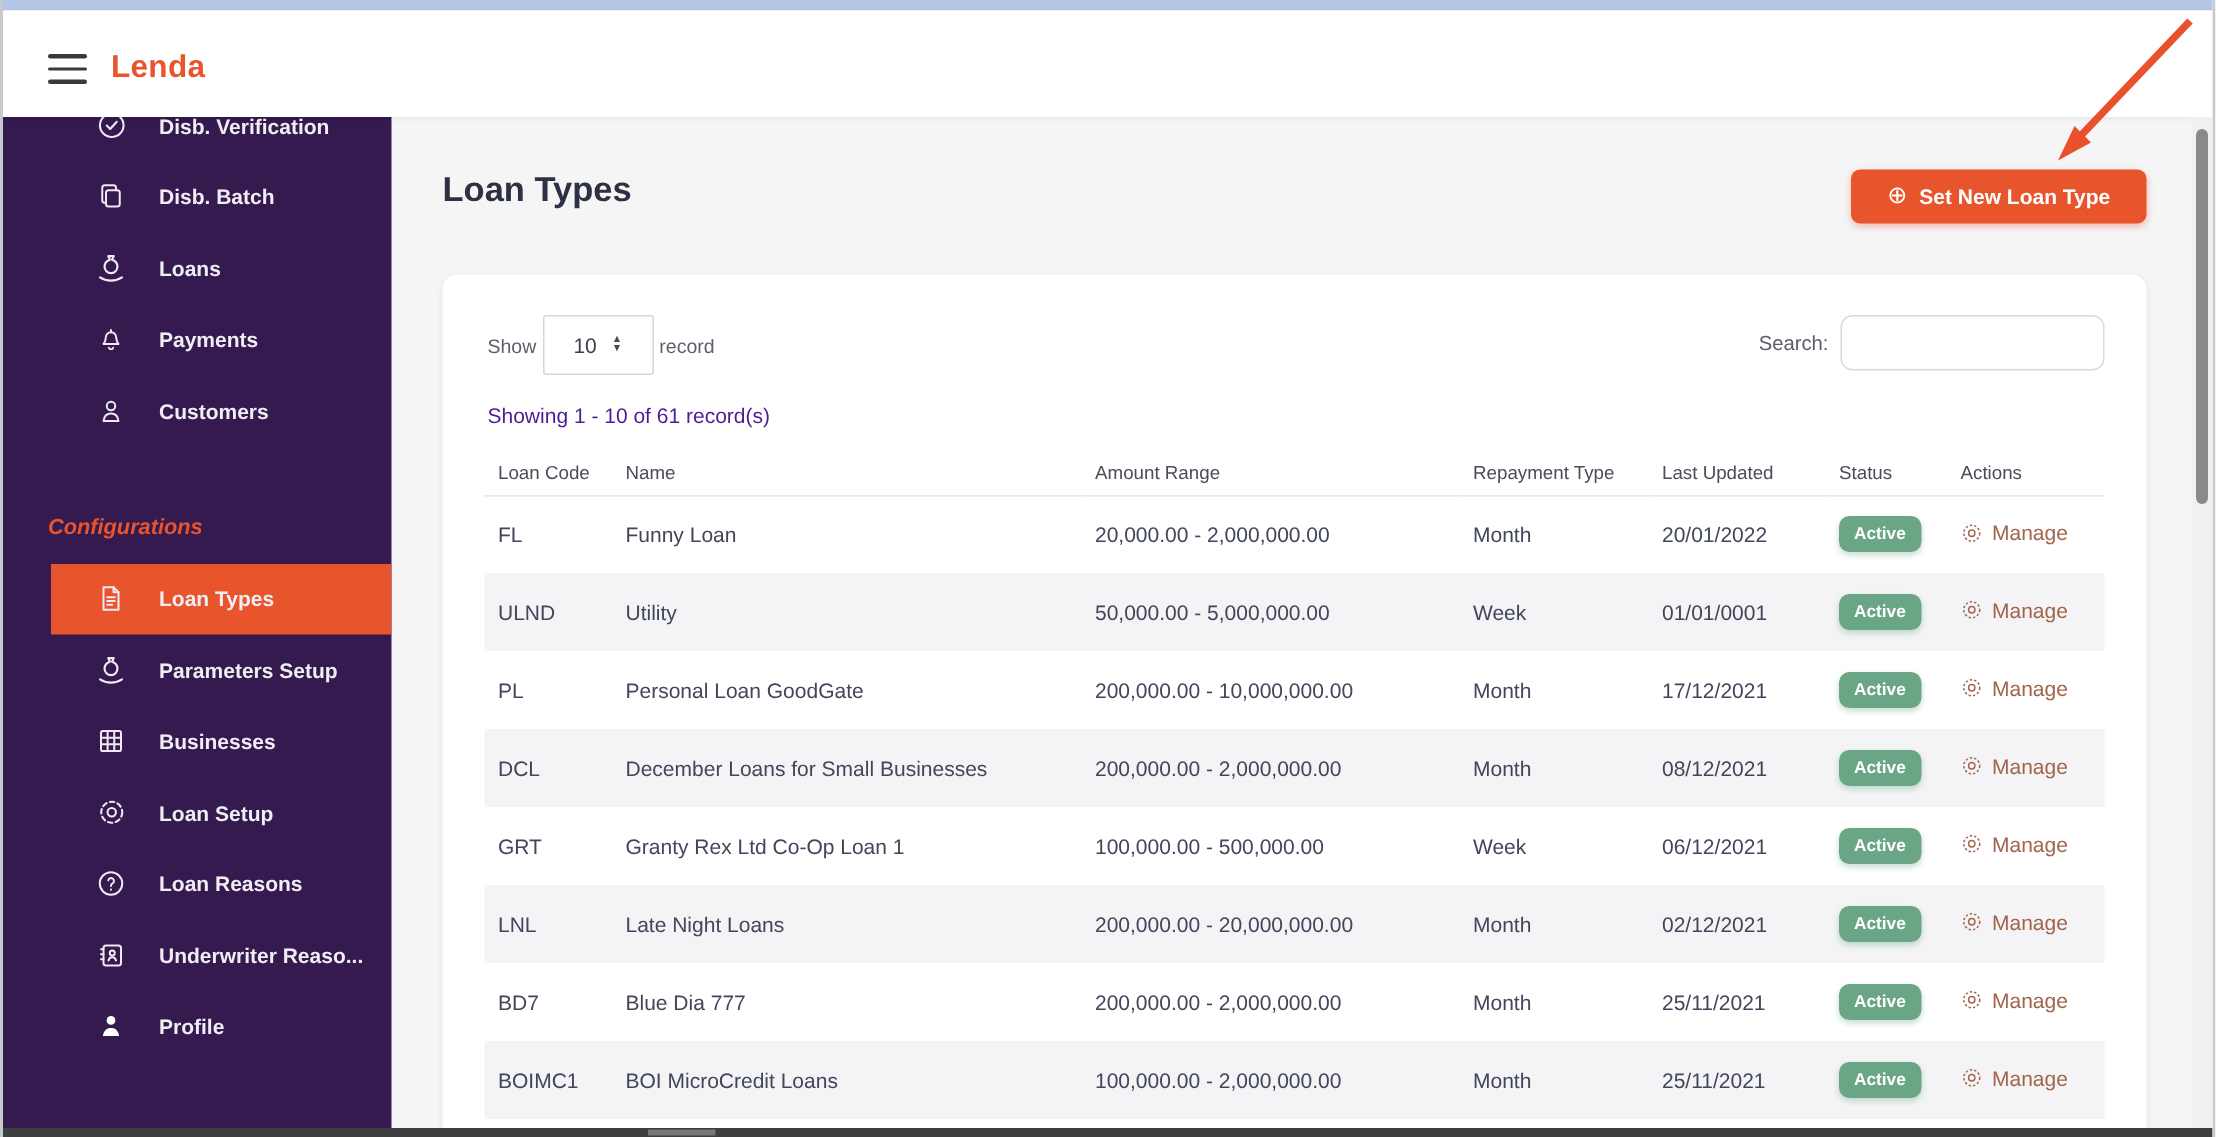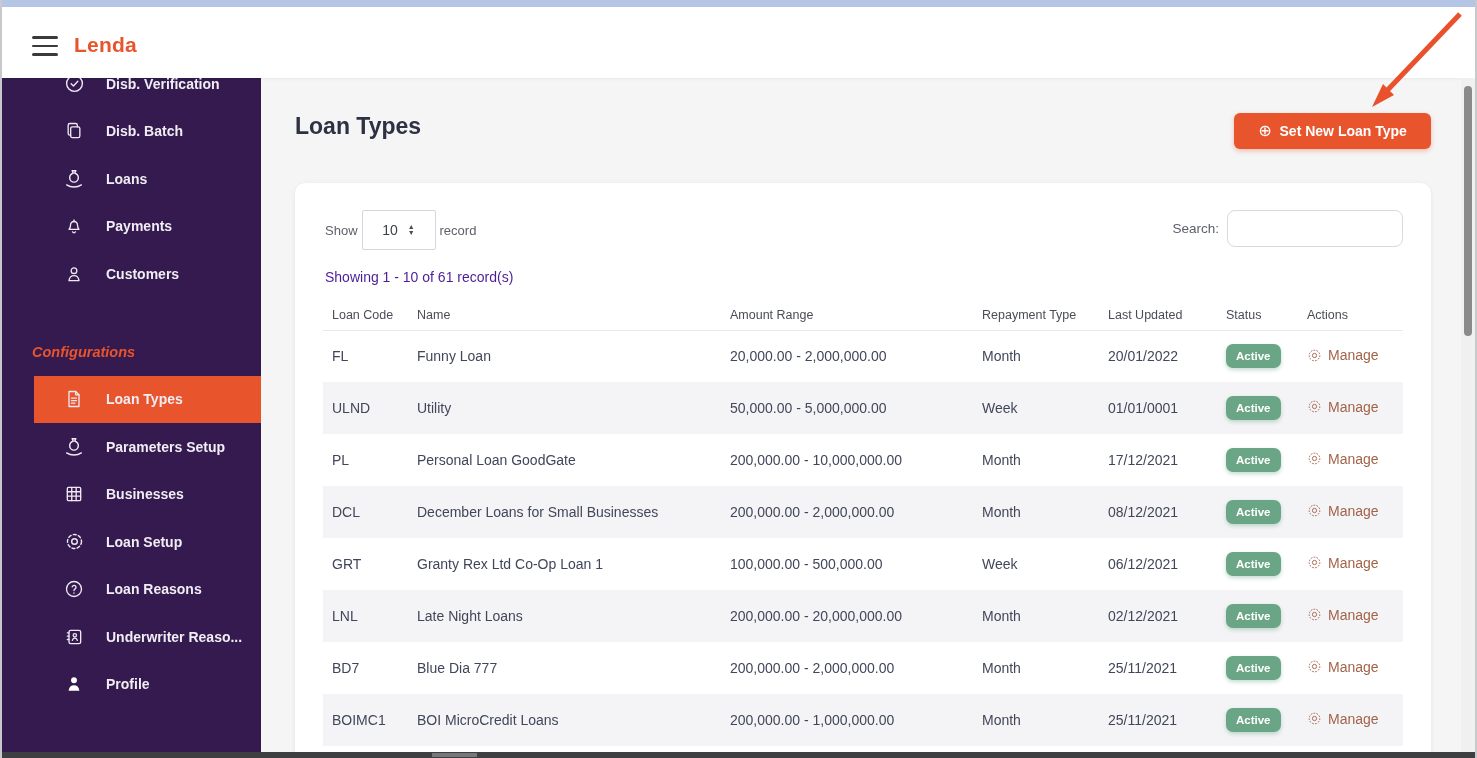--- a/index.html
+++ b/index.html
@@ -367,7 +367,7 @@
         <tr>
           <td>BOIMC1</td>
           <td>BOI MicroCredit Loans</td>
-          <td>200,000.00 - 1,000,000.00</td>
+          <td>100,000.00 - 2,000,000.00</td>
           <td>Month</td>
           <td>25/11/2021</td>
           <td><span class="badge">Active</span></td>

